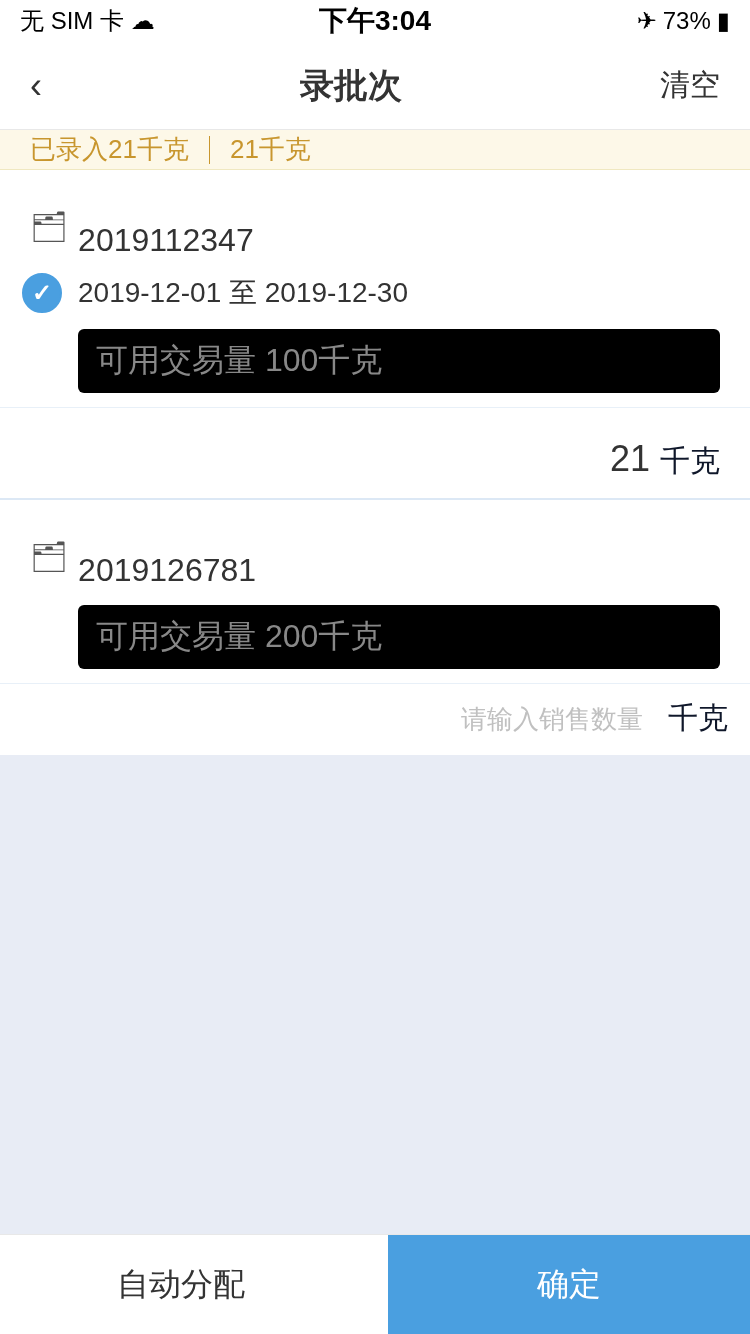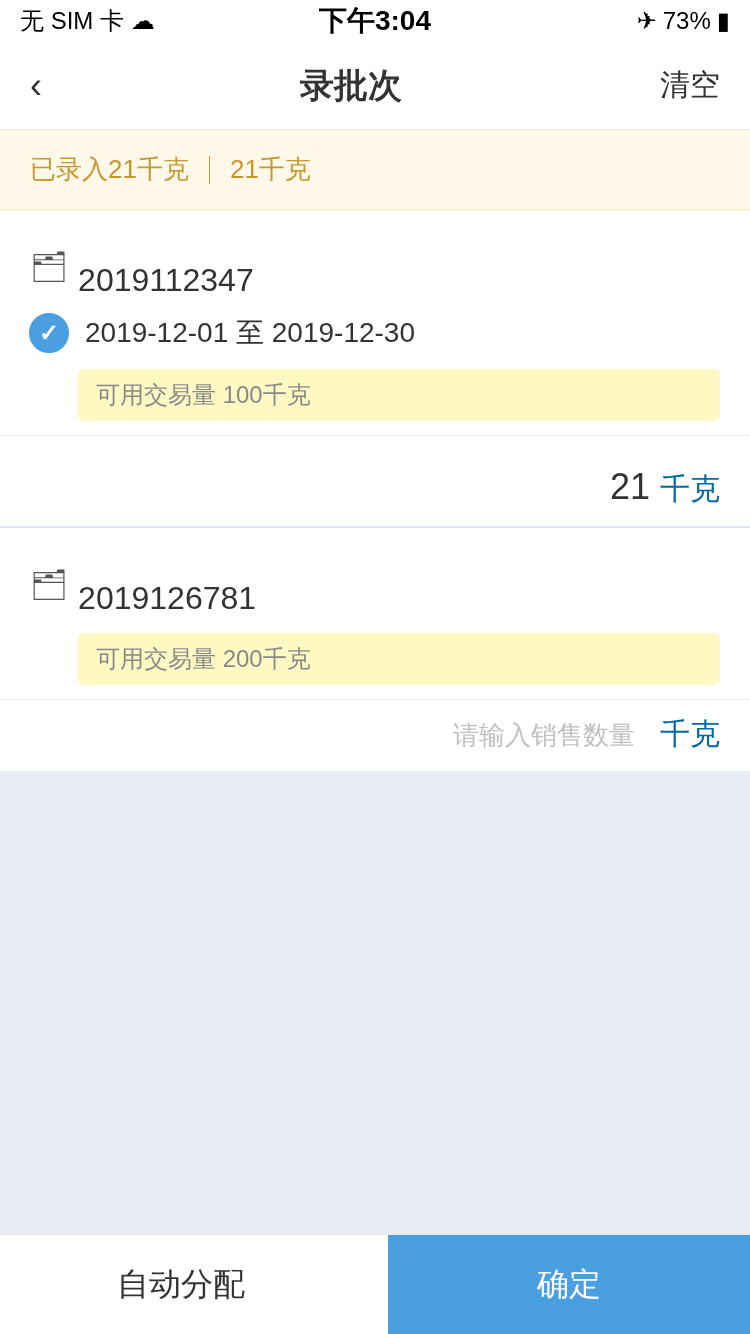--- a/index.html
+++ b/index.html
@@ -77,7 +77,7 @@
     .summary-bar {
       width: 750px;
       background: #fdf8e8;
-      padding: 22px 30px;
+      padding: 2px 30px;
       display: flex;
       align-items: center;
       gap: 20px;

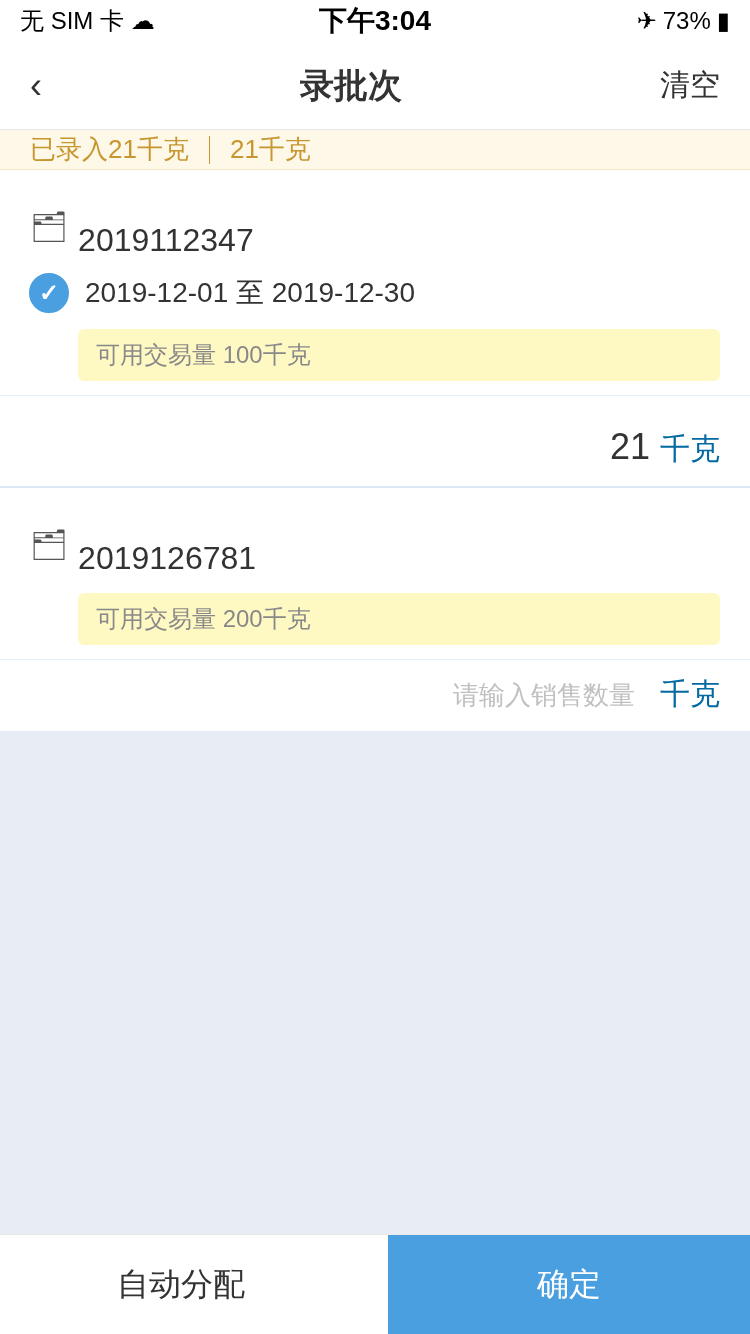--- a/index.html
+++ b/index.html
@@ -123,7 +123,7 @@
     .batch-date-row {
       display: flex;
       align-items: center;
-      padding: 4px 30px 10px 29px;
+      padding: 4px 30px 10px 22px;
       gap: 16px;
     }
     .radio-circle {

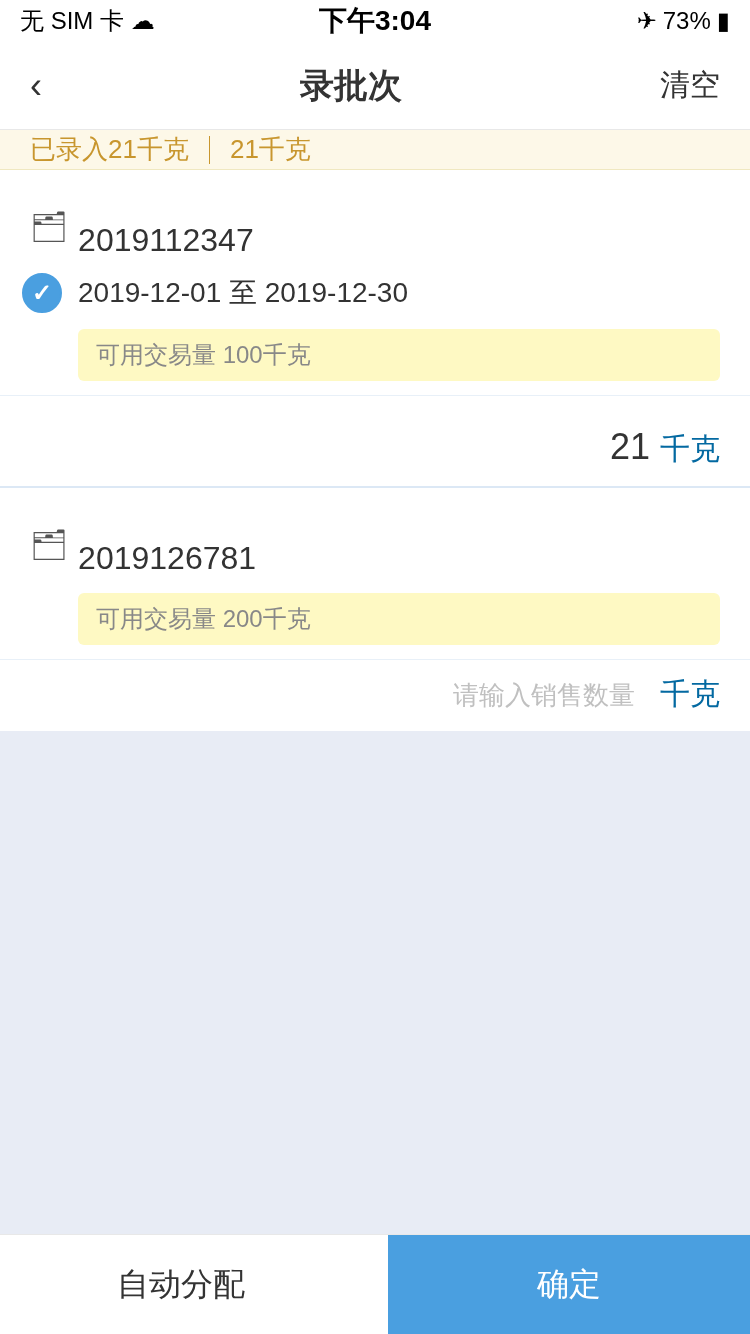--- a/index.html
+++ b/index.html
@@ -154,10 +154,10 @@
 
     .available-tag {
       margin: 6px 30px 14px 78px;
-      background: #fef9c3;
+      background: #000000;
       border-radius: 6px;
       padding: 10px 18px;
-      font-size: 24px;
+      font-size: 32px;
       color: #888;
       display: inline-block;
       width: calc(100% - 108px);

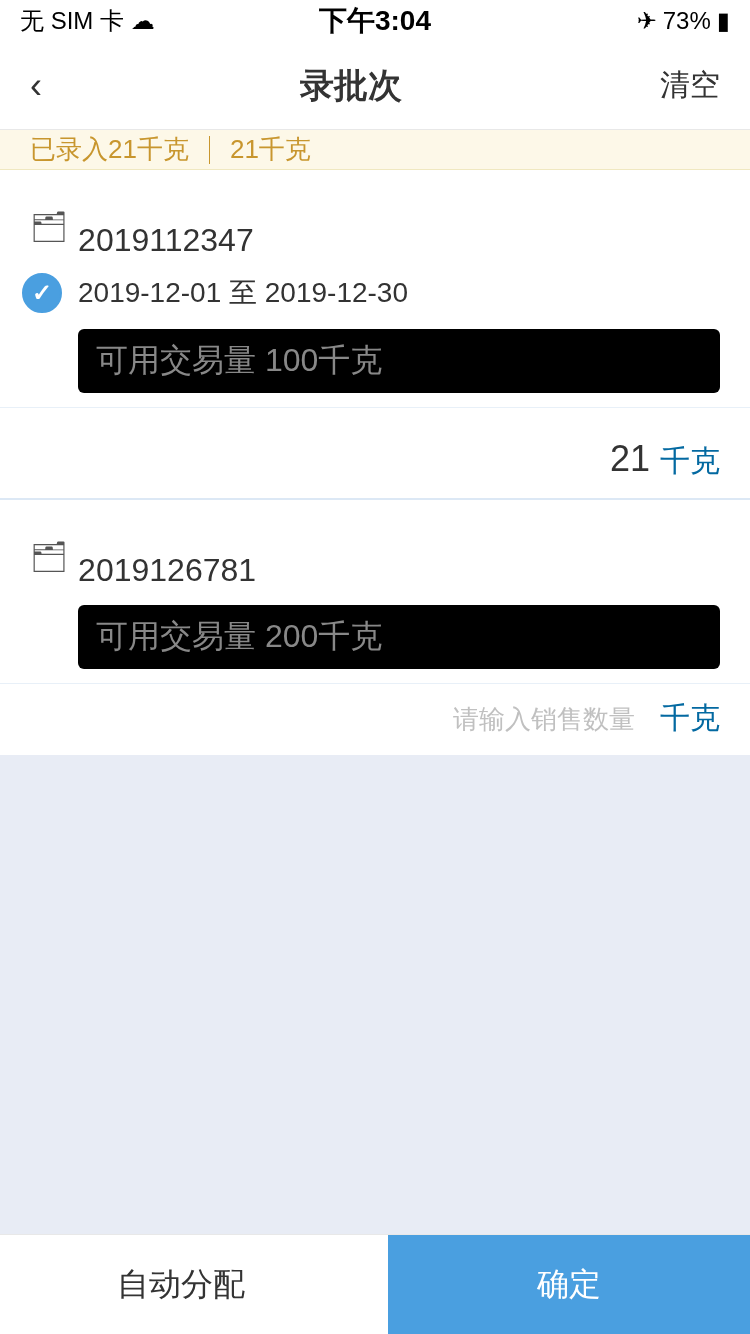--- a/index.html
+++ b/index.html
@@ -178,7 +178,7 @@
     }
     .quantity-unit {
       font-size: 30px;
-      color: #0369a1;
+      color: #0f172a;
     }
     .quantity-input-row {
       display: flex;

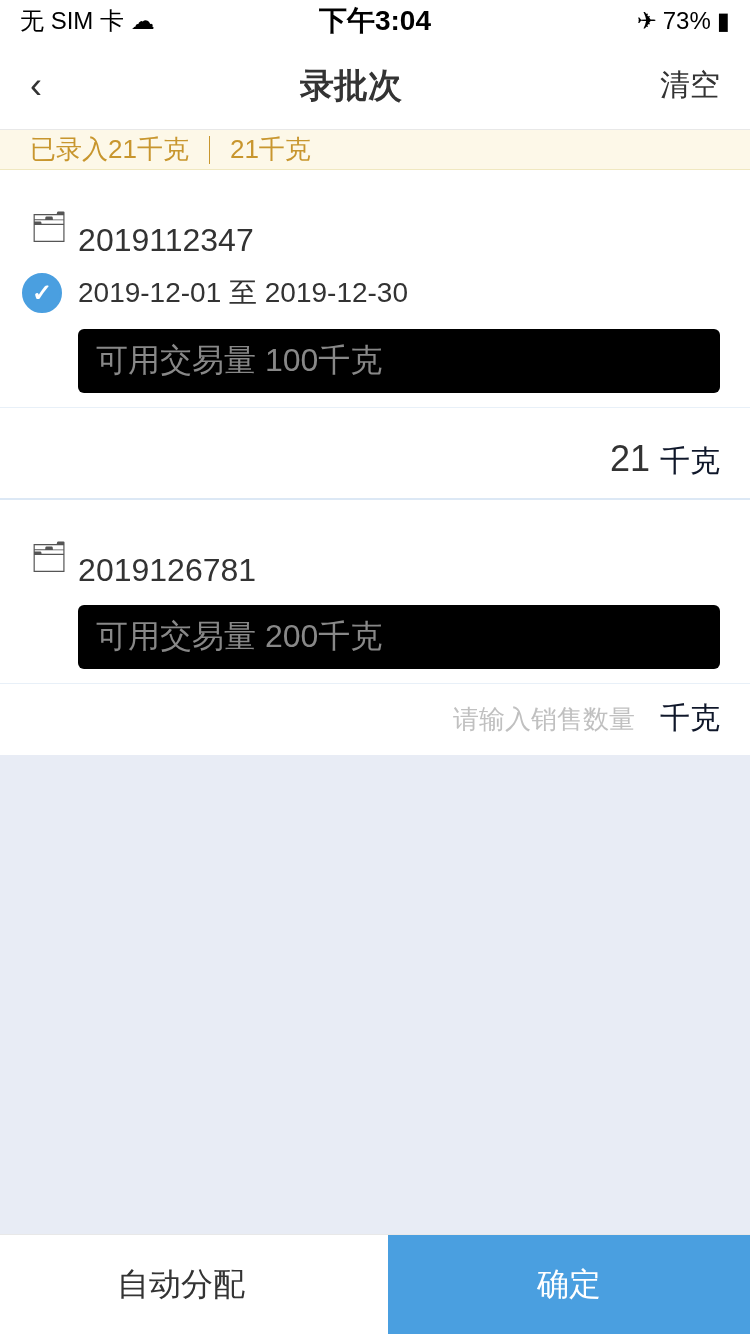--- a/index.html
+++ b/index.html
@@ -184,7 +184,7 @@
       display: flex;
       align-items: baseline;
       justify-content: flex-end;
-      padding: 14px 30px 16px 30px;
+      padding: 14px 22px 16px 30px;
       gap: 10px;
       border-top: 1px solid #e8f0f8;
     }

